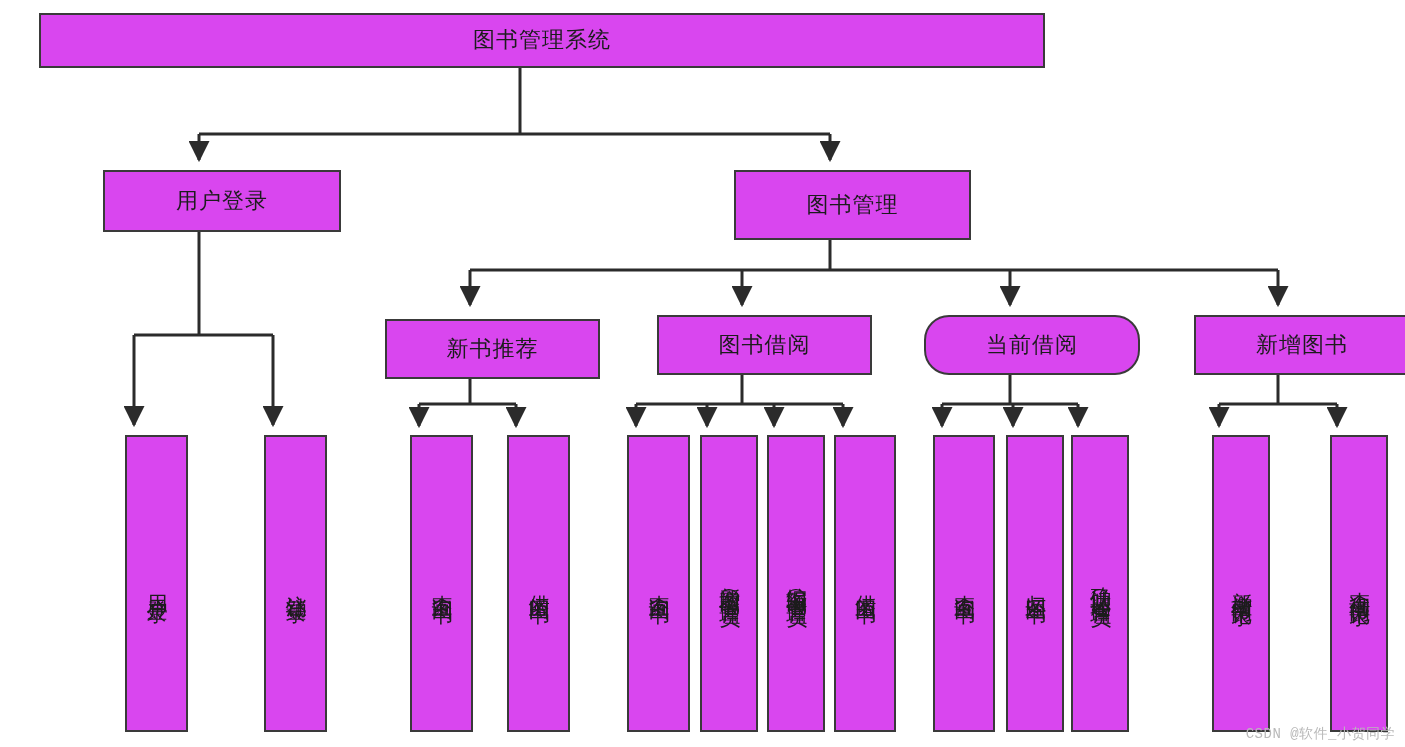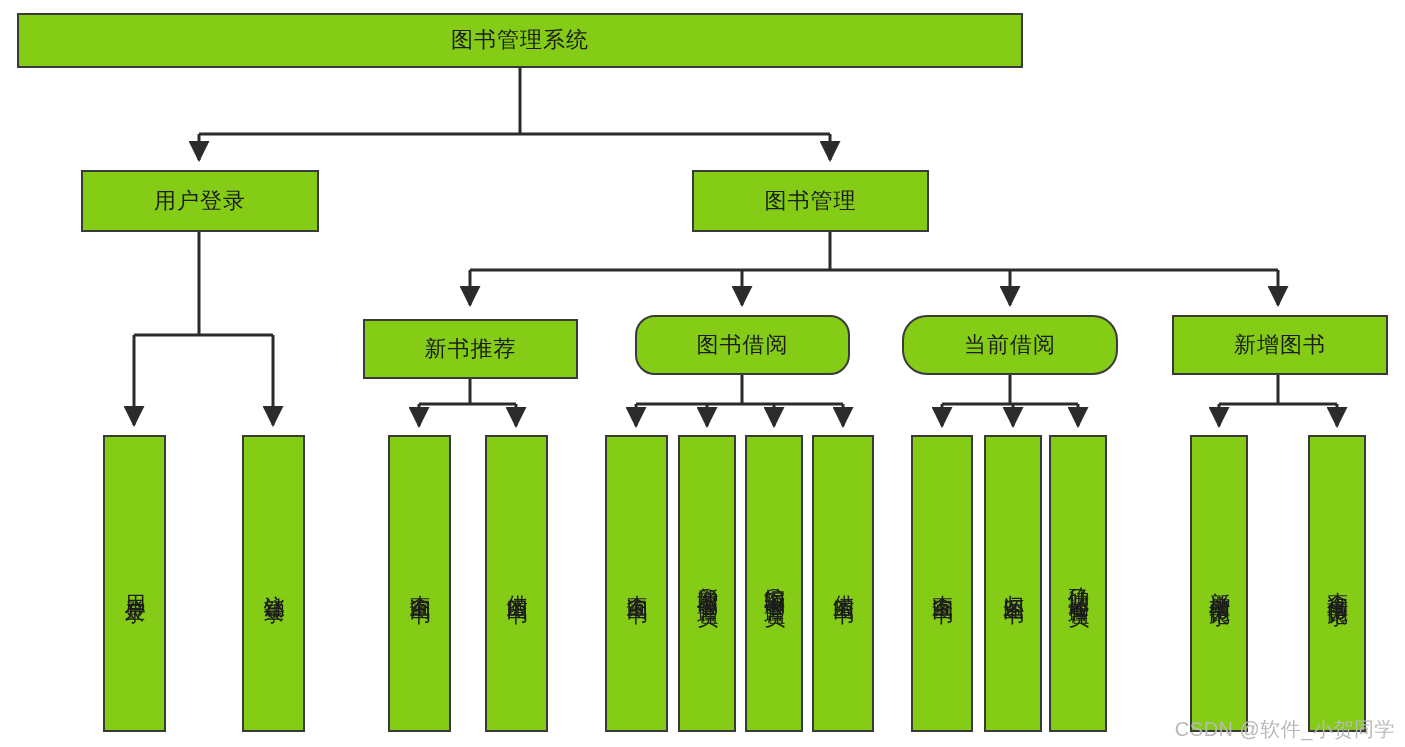--- a/index.html
+++ b/index.html
@@ -21,13 +21,14 @@
   .node{
     position:absolute;
     box-sizing:border-box;
-    background:#84cc16;
+    background:#d946ef;
     border:2px solid #3a3a3a;
     display:flex;
     align-items:center;
     justify-content:center;
     color:#1c1c1c;
     line-height:1.12;
+    margin-left:22px;
   }
   .node.horiz{
     font-size:22px;

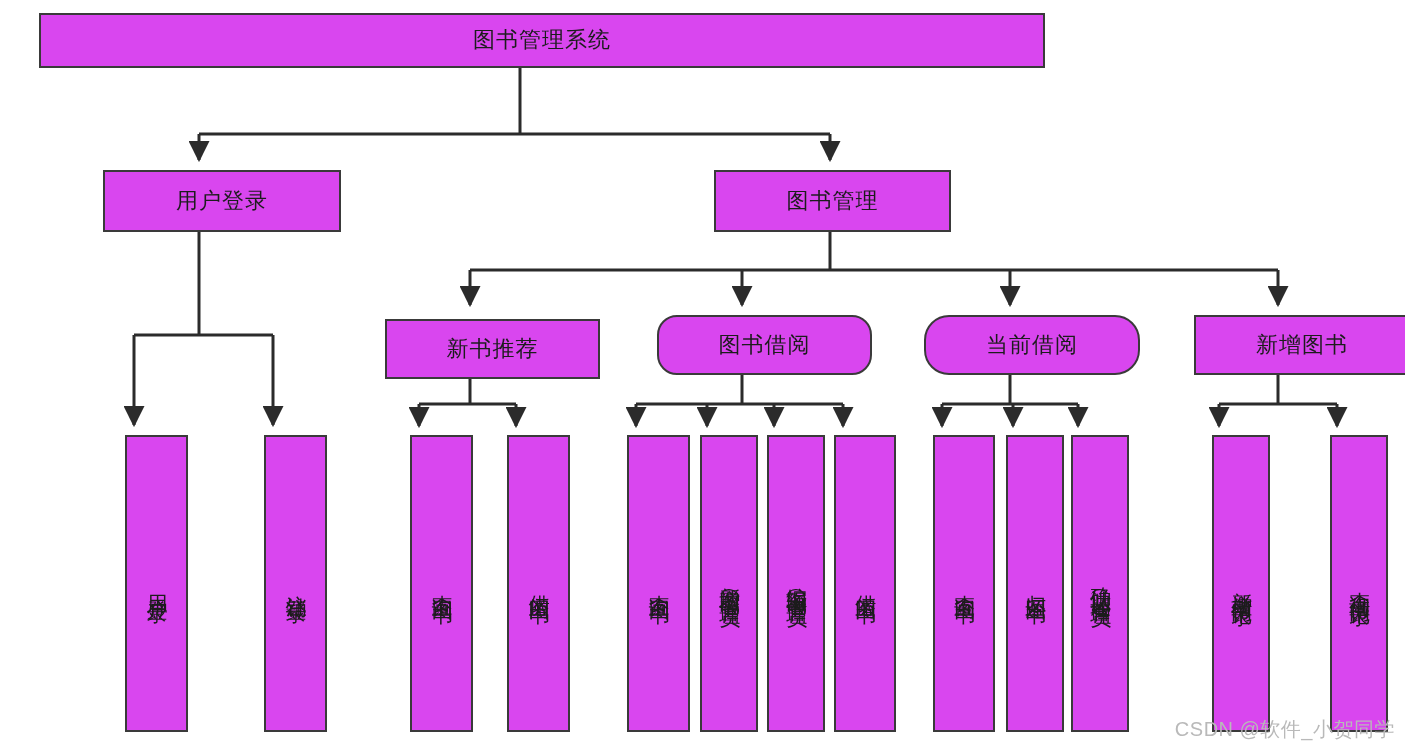--- a/index.html
+++ b/index.html
@@ -123,7 +123,7 @@
   <div class="node horiz" style="left:81px;top:170px;width:238px;height:62px;">
     <span>用户登录</span>
   </div>
-  <div class="node horiz" style="left:692px;top:170px;width:237px;height:62px;align-items:center;">
+  <div class="node horiz" style="left:712px;top:170px;width:237px;height:70px;align-items:center;">
     <span>图书管理</span>
   </div>
 

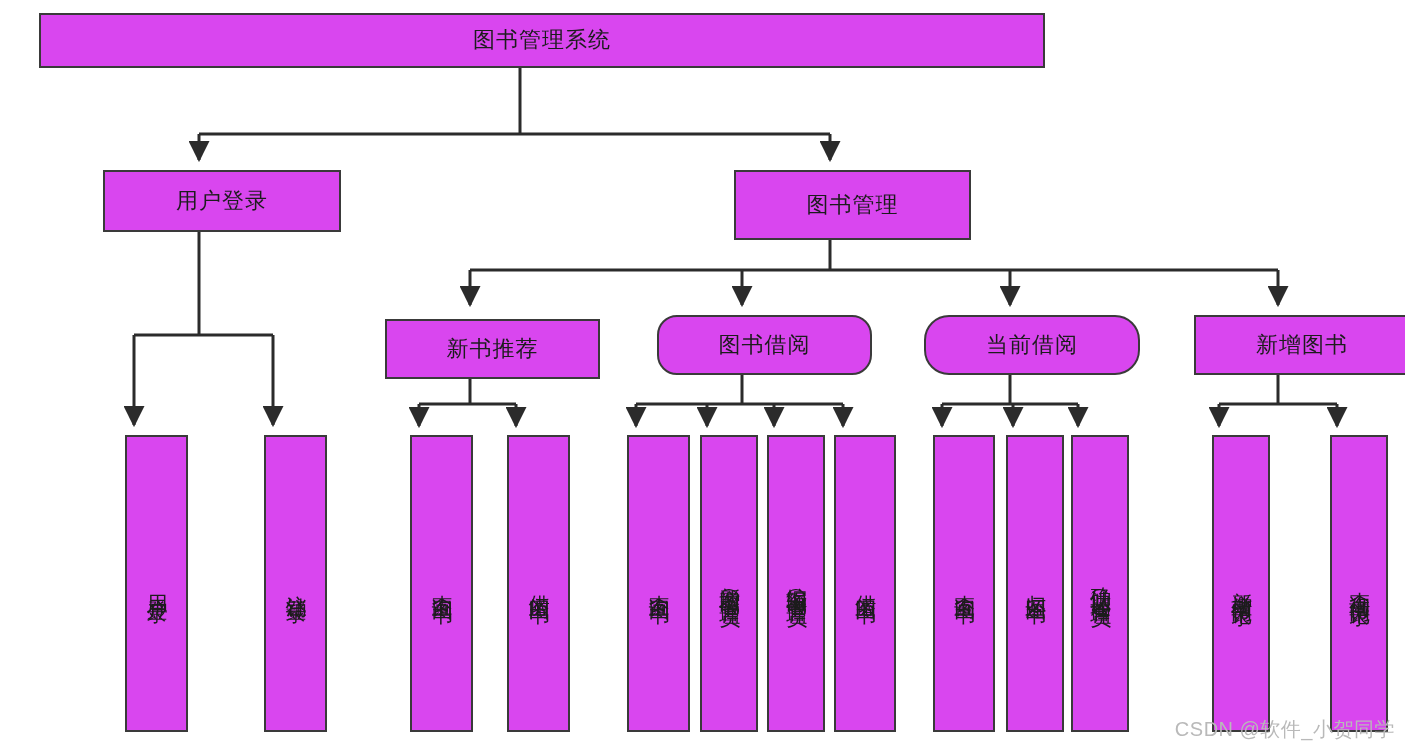--- a/index.html
+++ b/index.html
@@ -130,7 +130,7 @@
   <div class="node horiz" style="left:363px;top:319px;width:215px;height:60px;">
     <span>新书推荐</span>
   </div>
-  <div class="node horiz" style="left:635px;top:315px;width:215px;height:60px;border-radius:20px;">
+  <div class="node horiz" style="left:635px;top:315px;width:215px;height:60px;">
     <span>图书借阅</span>
   </div>
   <div class="node horiz" style="left:902px;top:315px;width:216px;height:60px;border-radius:25px;">

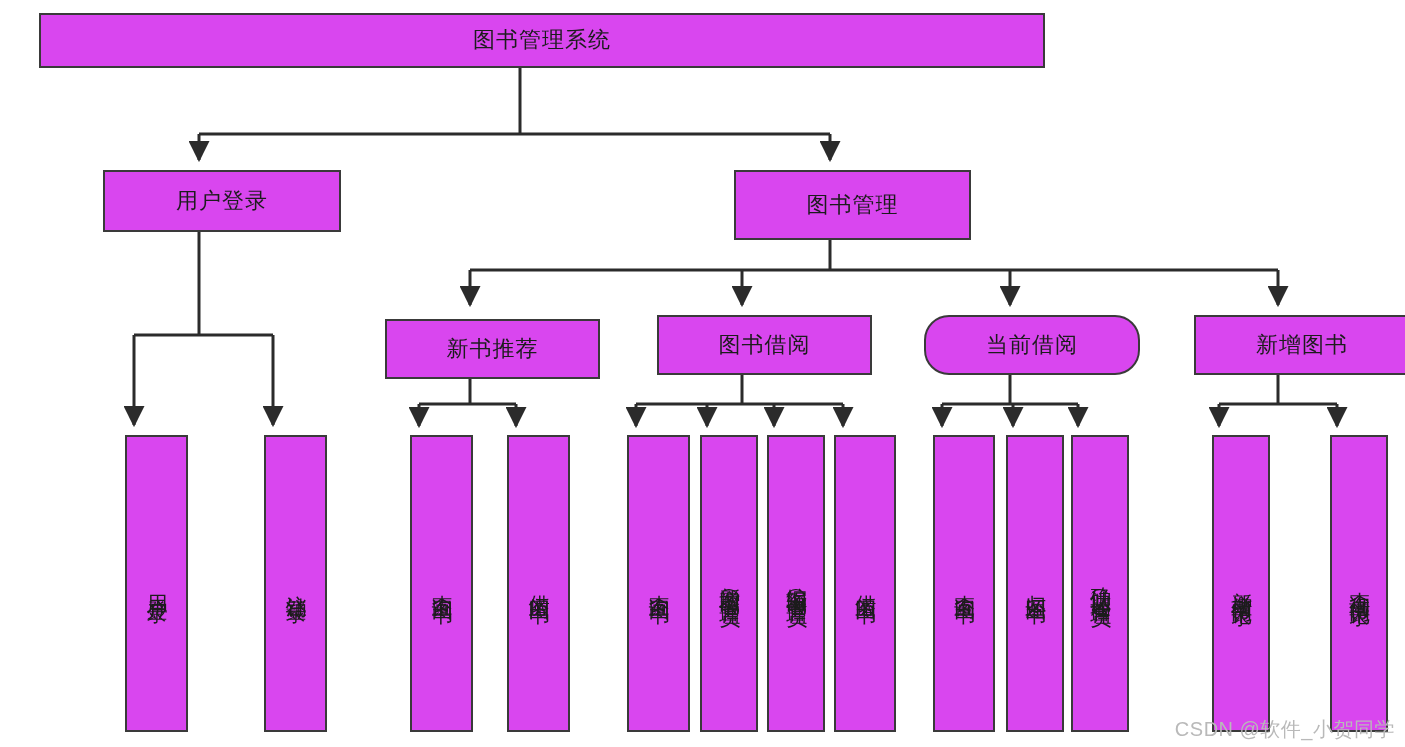--- a/index.html
+++ b/index.html
@@ -53,11 +53,11 @@
     position:absolute;
     right:10px;
     bottom:4px;
-    font-size:20px;
+    font-size:14px;
     color:#b9b9b9;
     letter-spacing:0.5px;
     white-space:nowrap;
-    font-family:Liberation Sans, sans-serif;
+    font-family:Liberation Mono, monospace;
     margin-left:17px;
   }
 </style>

